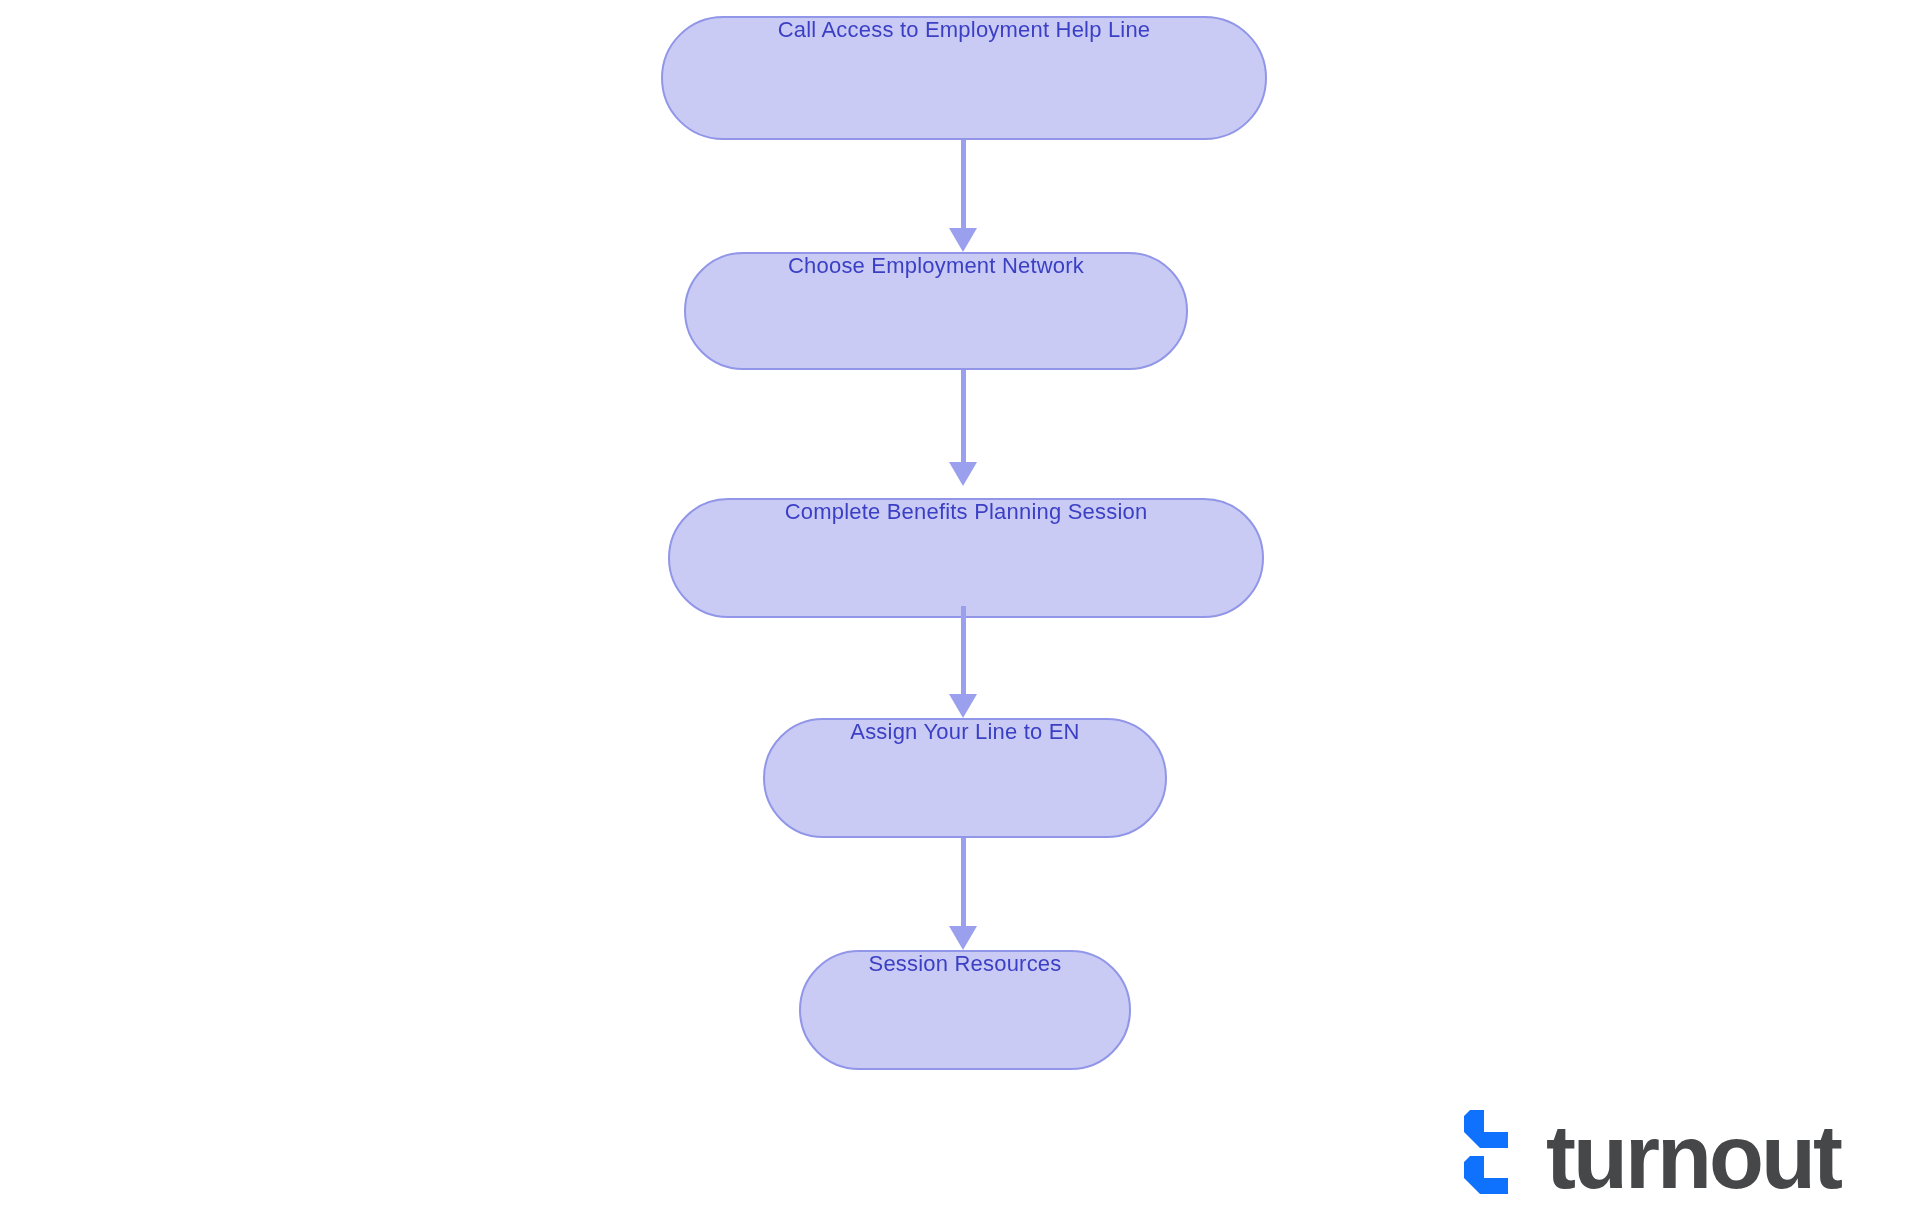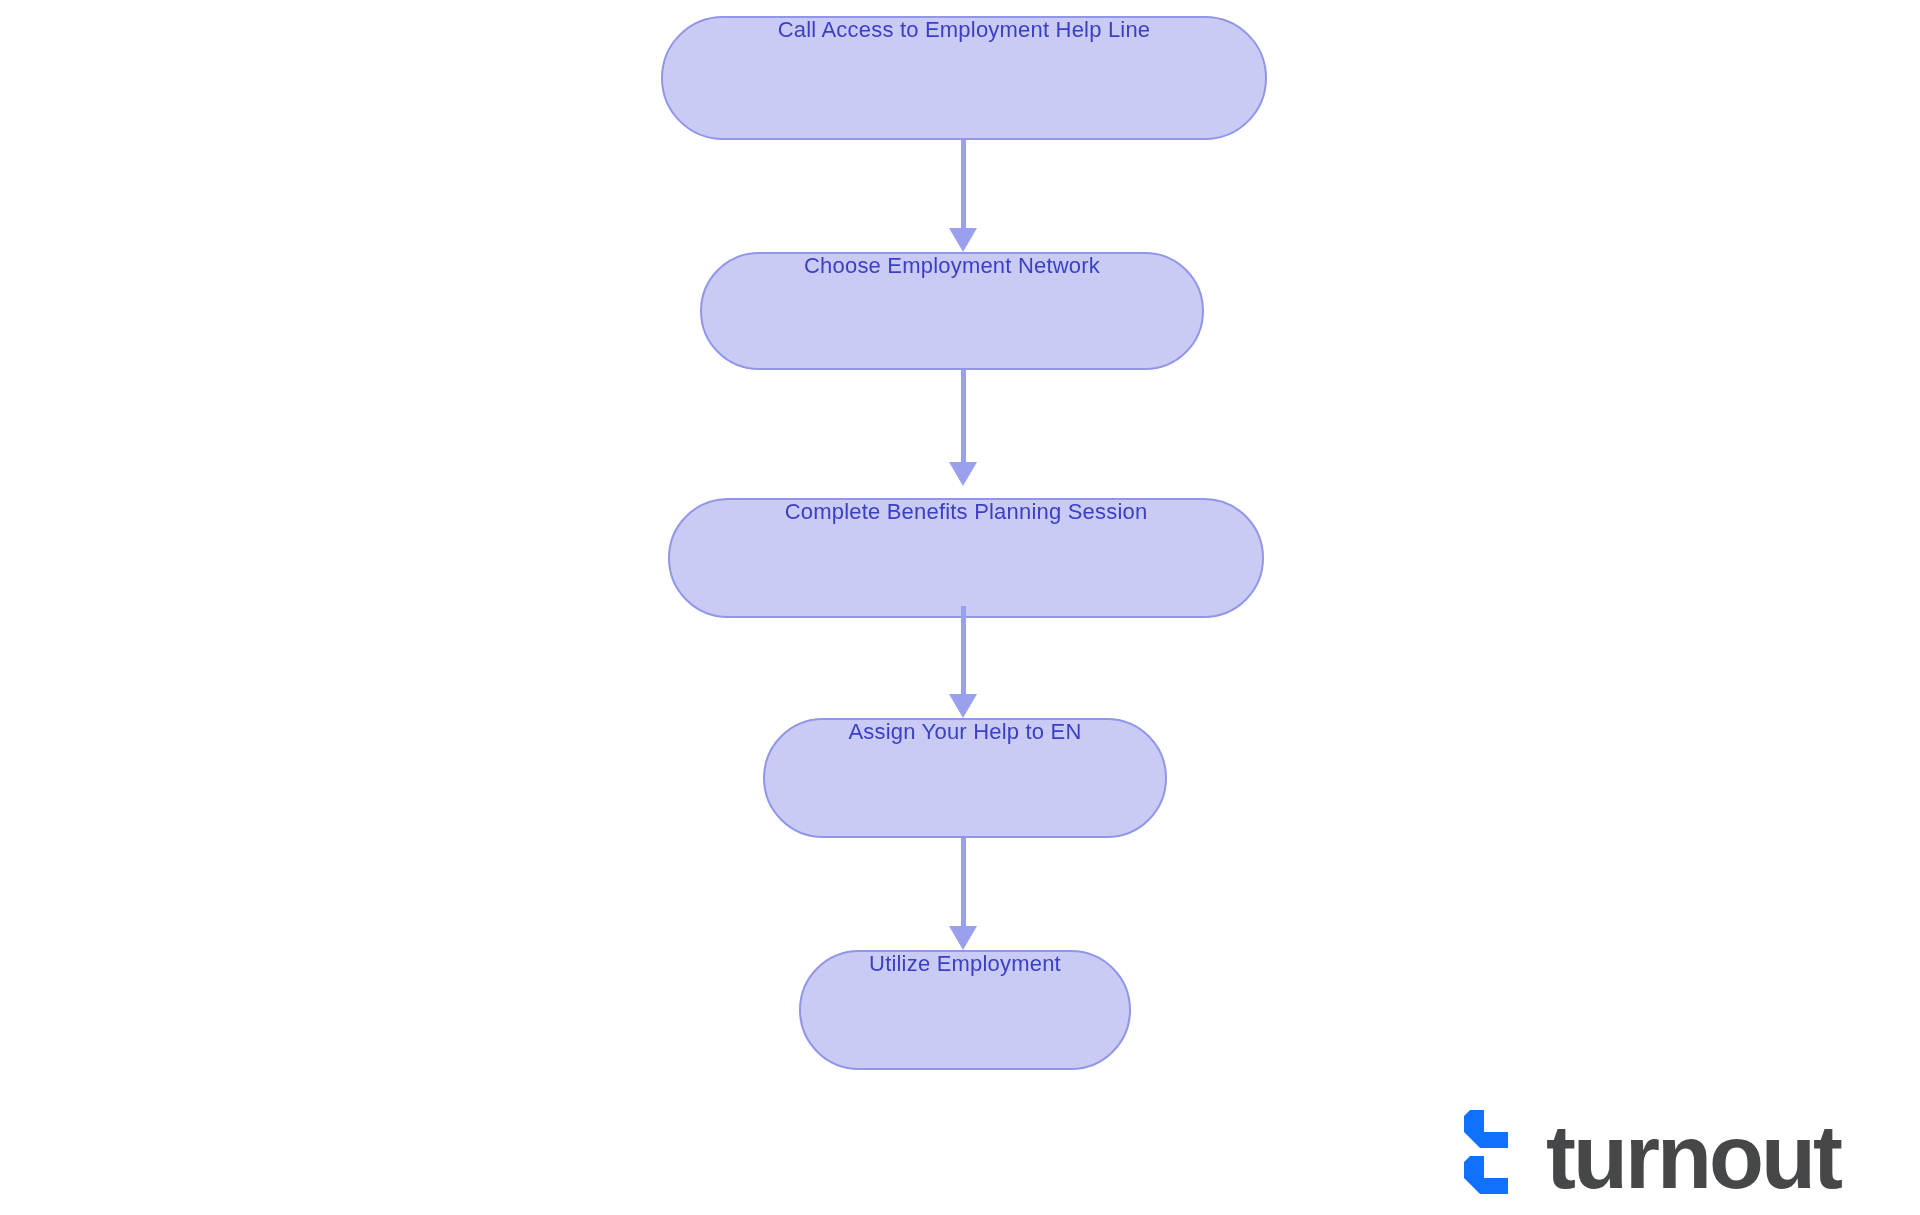--- a/index.html
+++ b/index.html
@@ -29,7 +29,7 @@
     line-height: 1.1;
   }
   .node-1 { left: 661px; top: 16px;  width: 606px; height: 124px; }
-  .node-2 { left: 700px; top: 252px; width: 504px; height: 118px; }
+  .node-2 { left: 684px; top: 252px; width: 504px; height: 118px; }
   .node-3 { left: 668px; top: 486px; width: 596px; height: 120px; margin-top: 12px; }
   .node-4 { left: 763px; top: 718px; width: 404px; height: 120px; }
   .node-5 { left: 799px; top: 950px; width: 332px; height: 120px; }

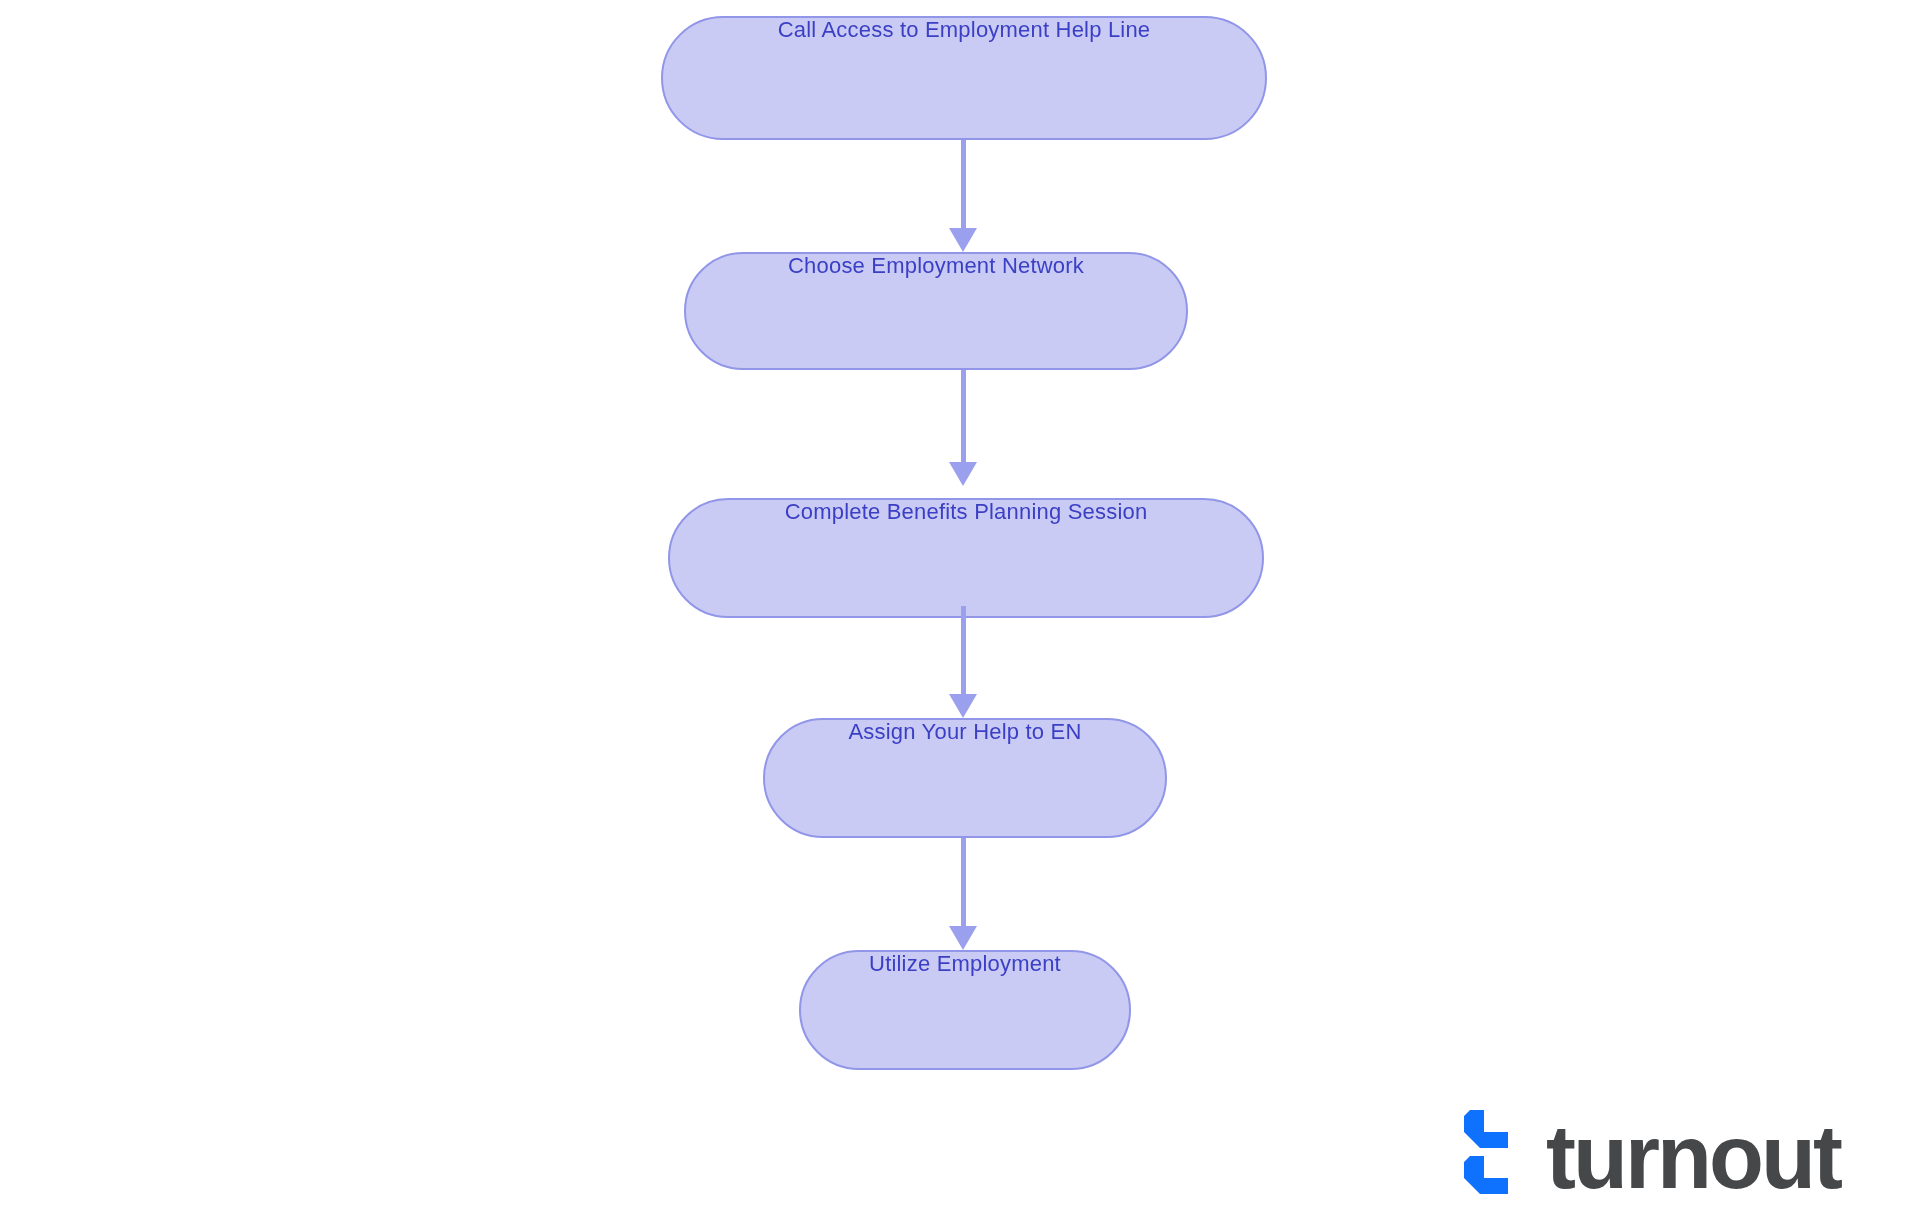--- a/index.html
+++ b/index.html
@@ -113,7 +113,7 @@
   </div>
 
   <div class="node node-4">
-    <span>Assign Your Help to EN</span>
+    <span>Assign Your Line to EN</span>
   </div>
 
   <div class="arrow arrow-4">

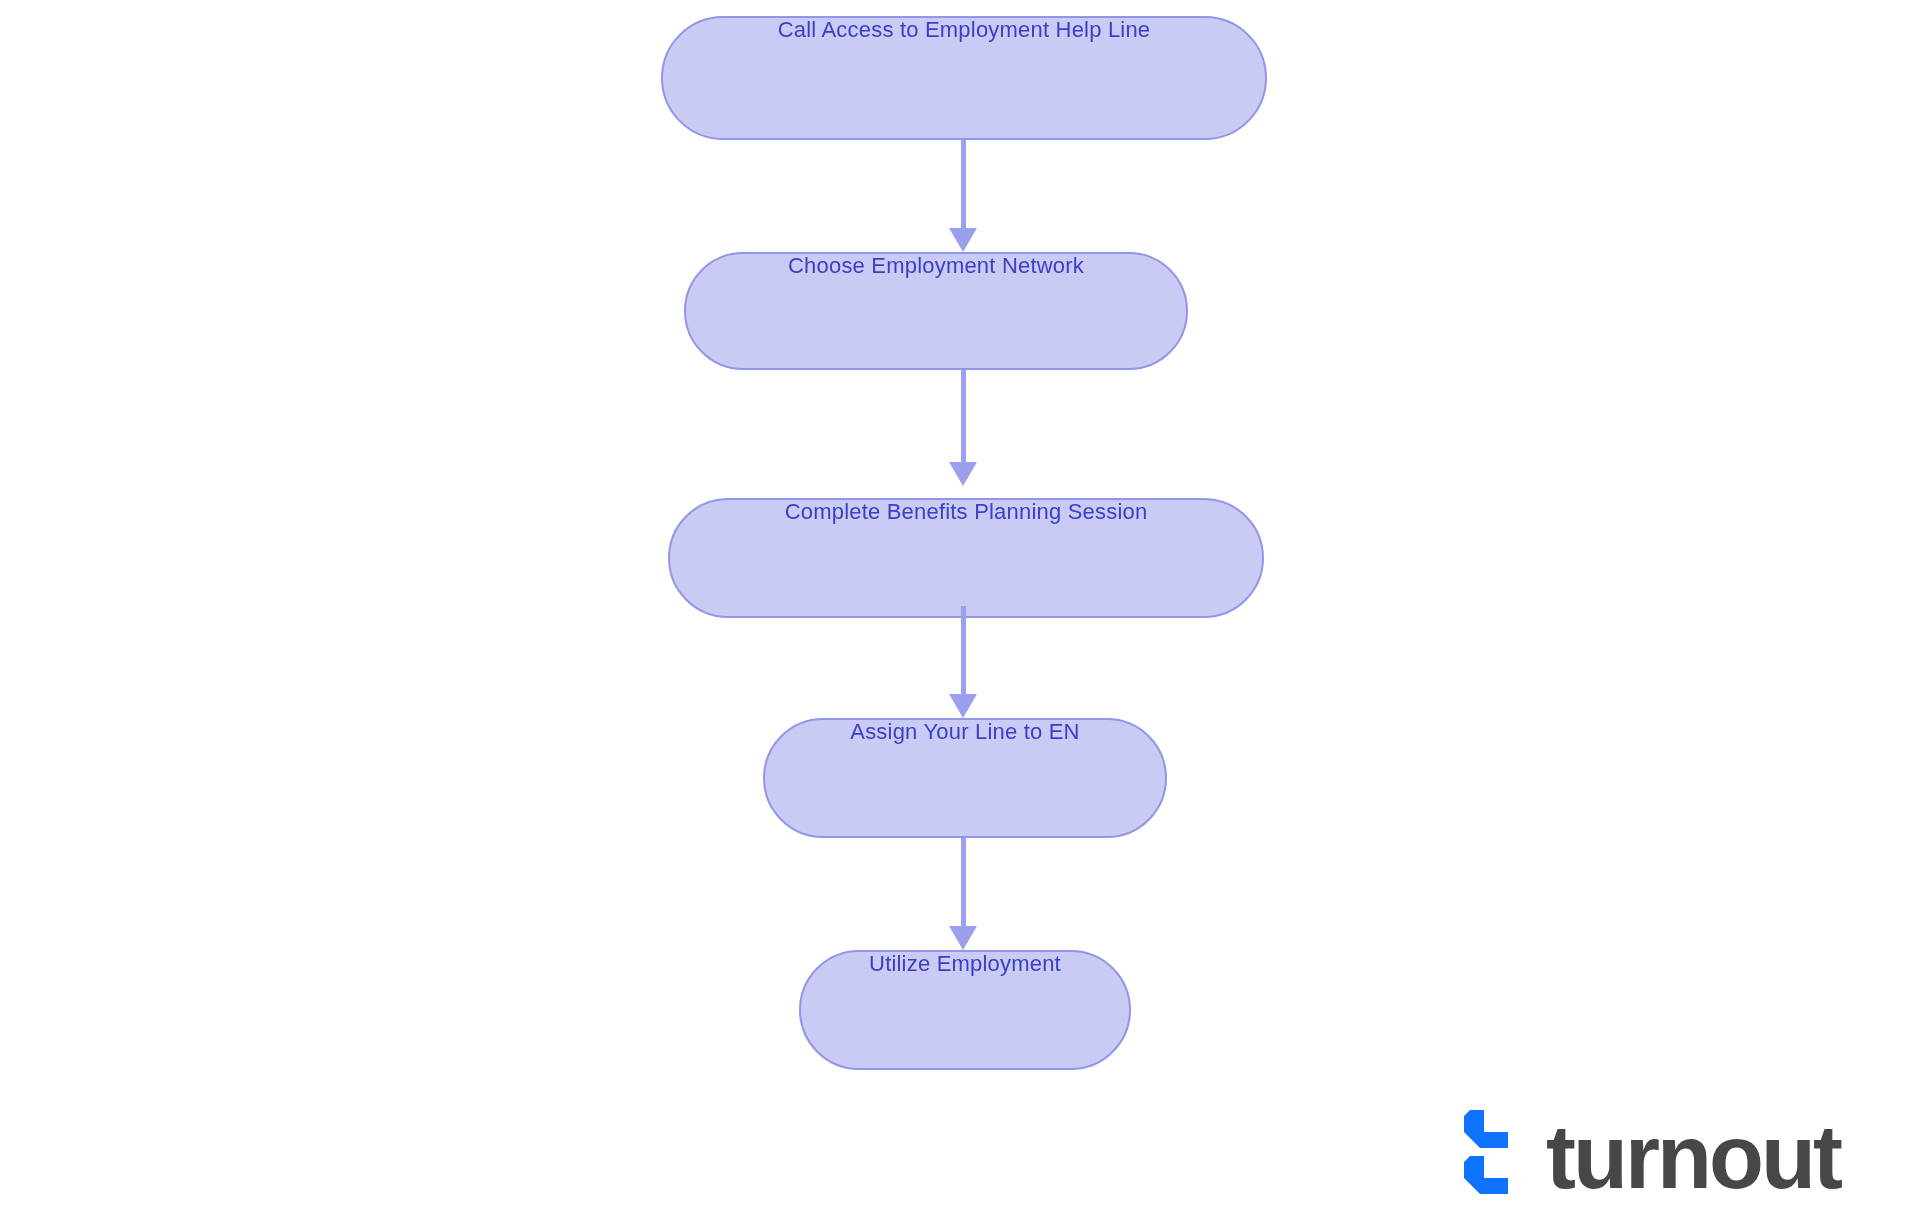--- a/index.html
+++ b/index.html
@@ -122,7 +122,7 @@
   </div>
 
   <div class="node node-5">
-    <span>Utilize Employment</span>
+    <span>Session Resources</span>
   </div>
 
   <div class="logo">

